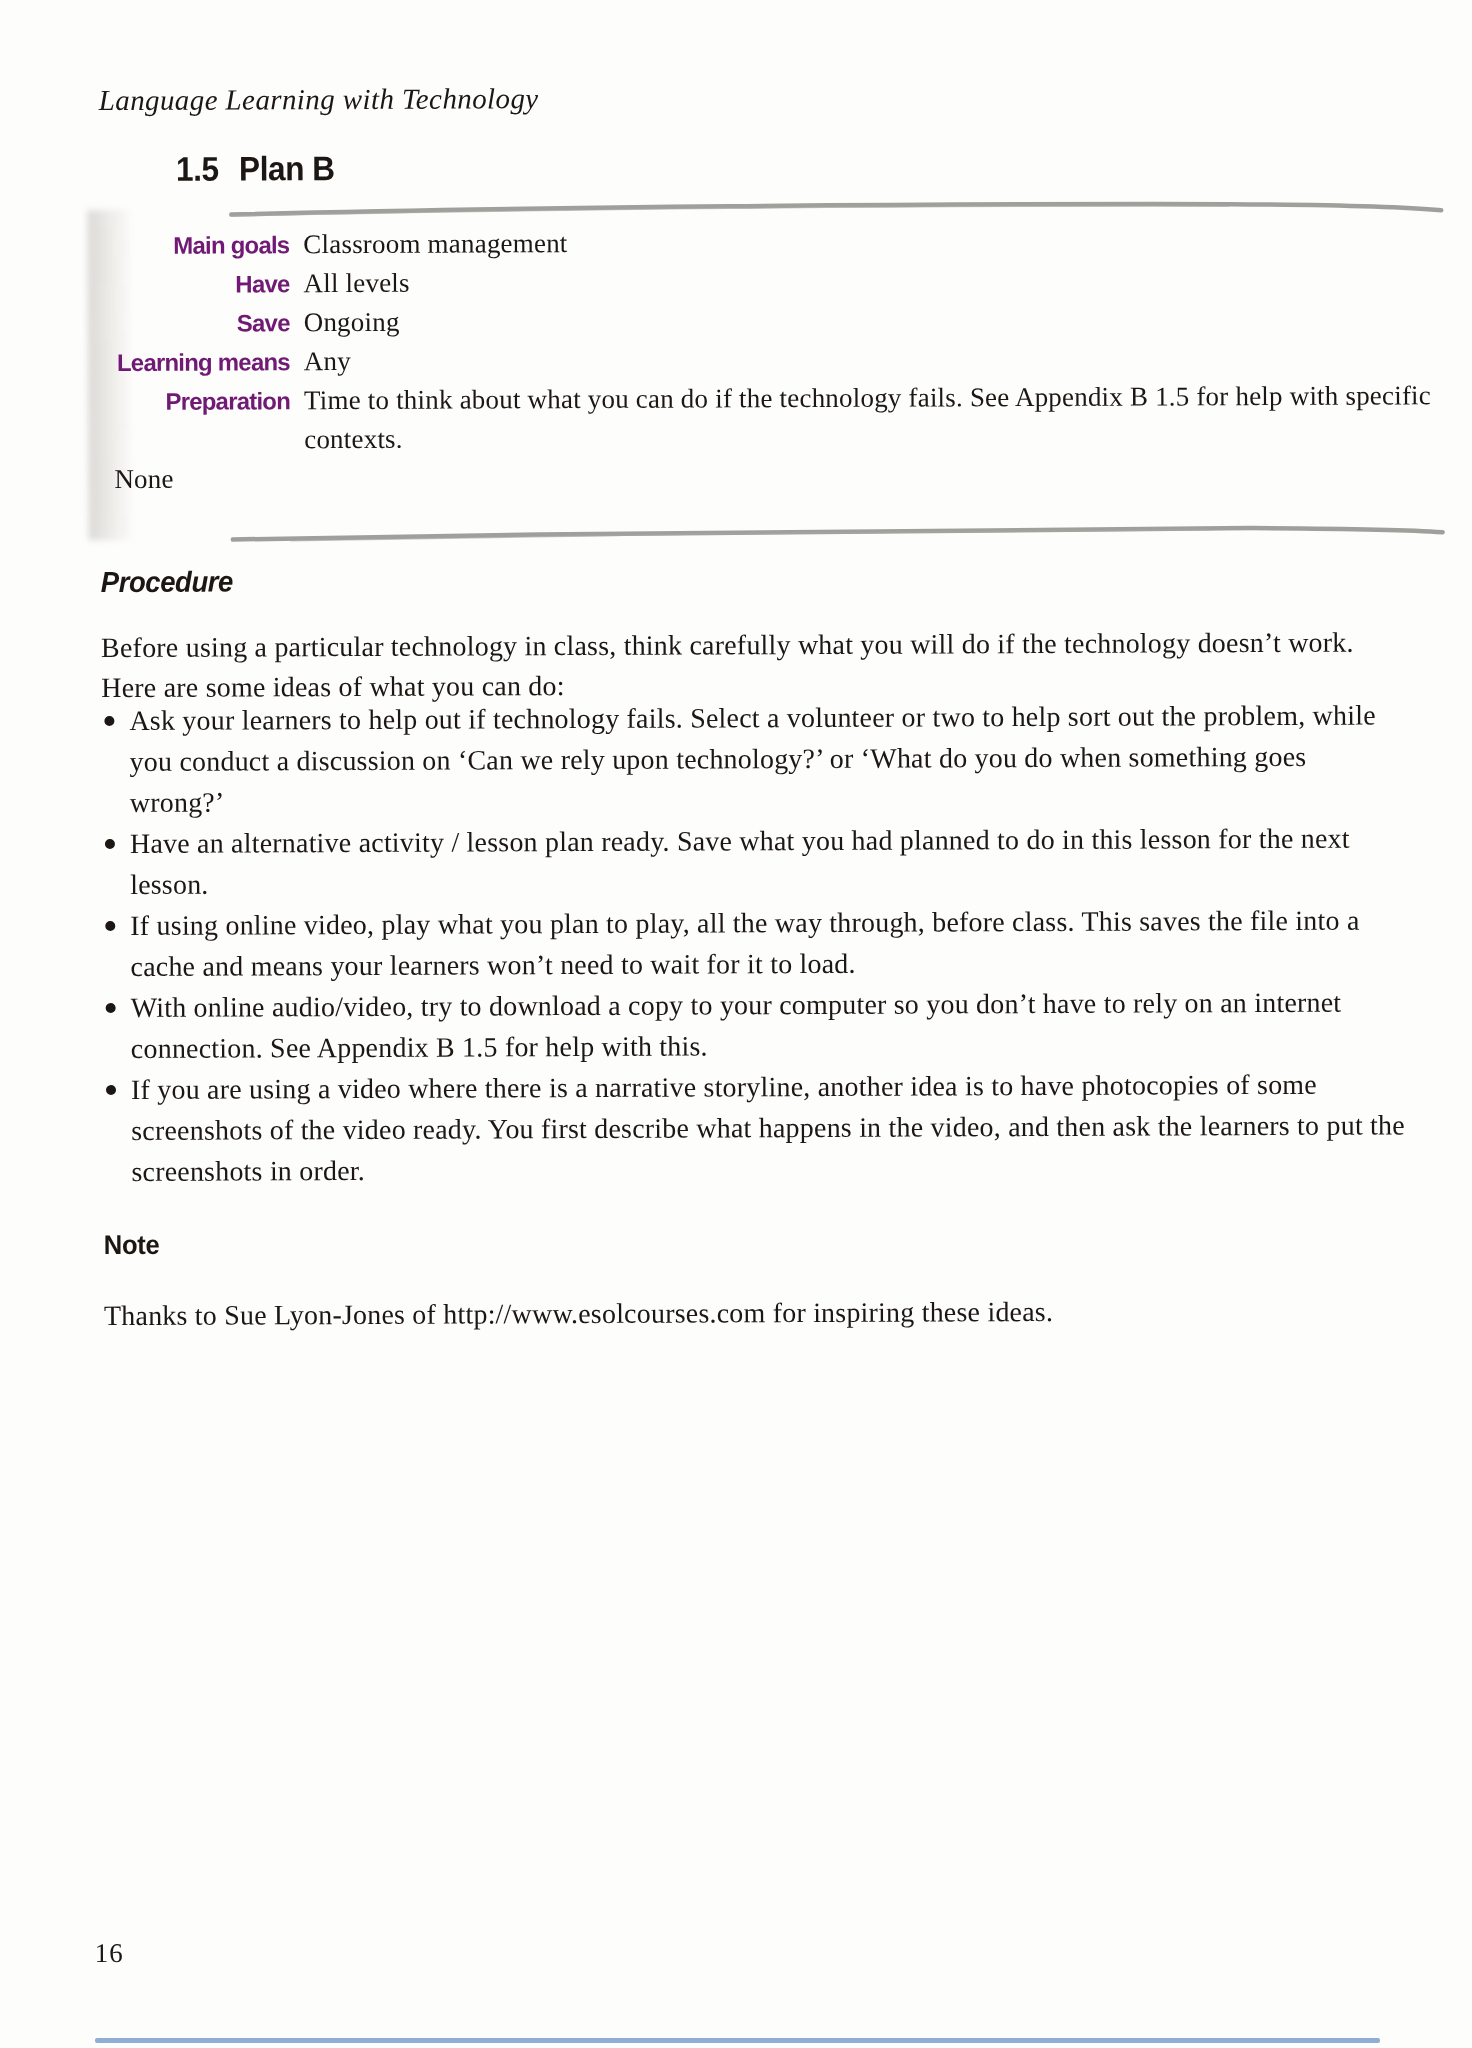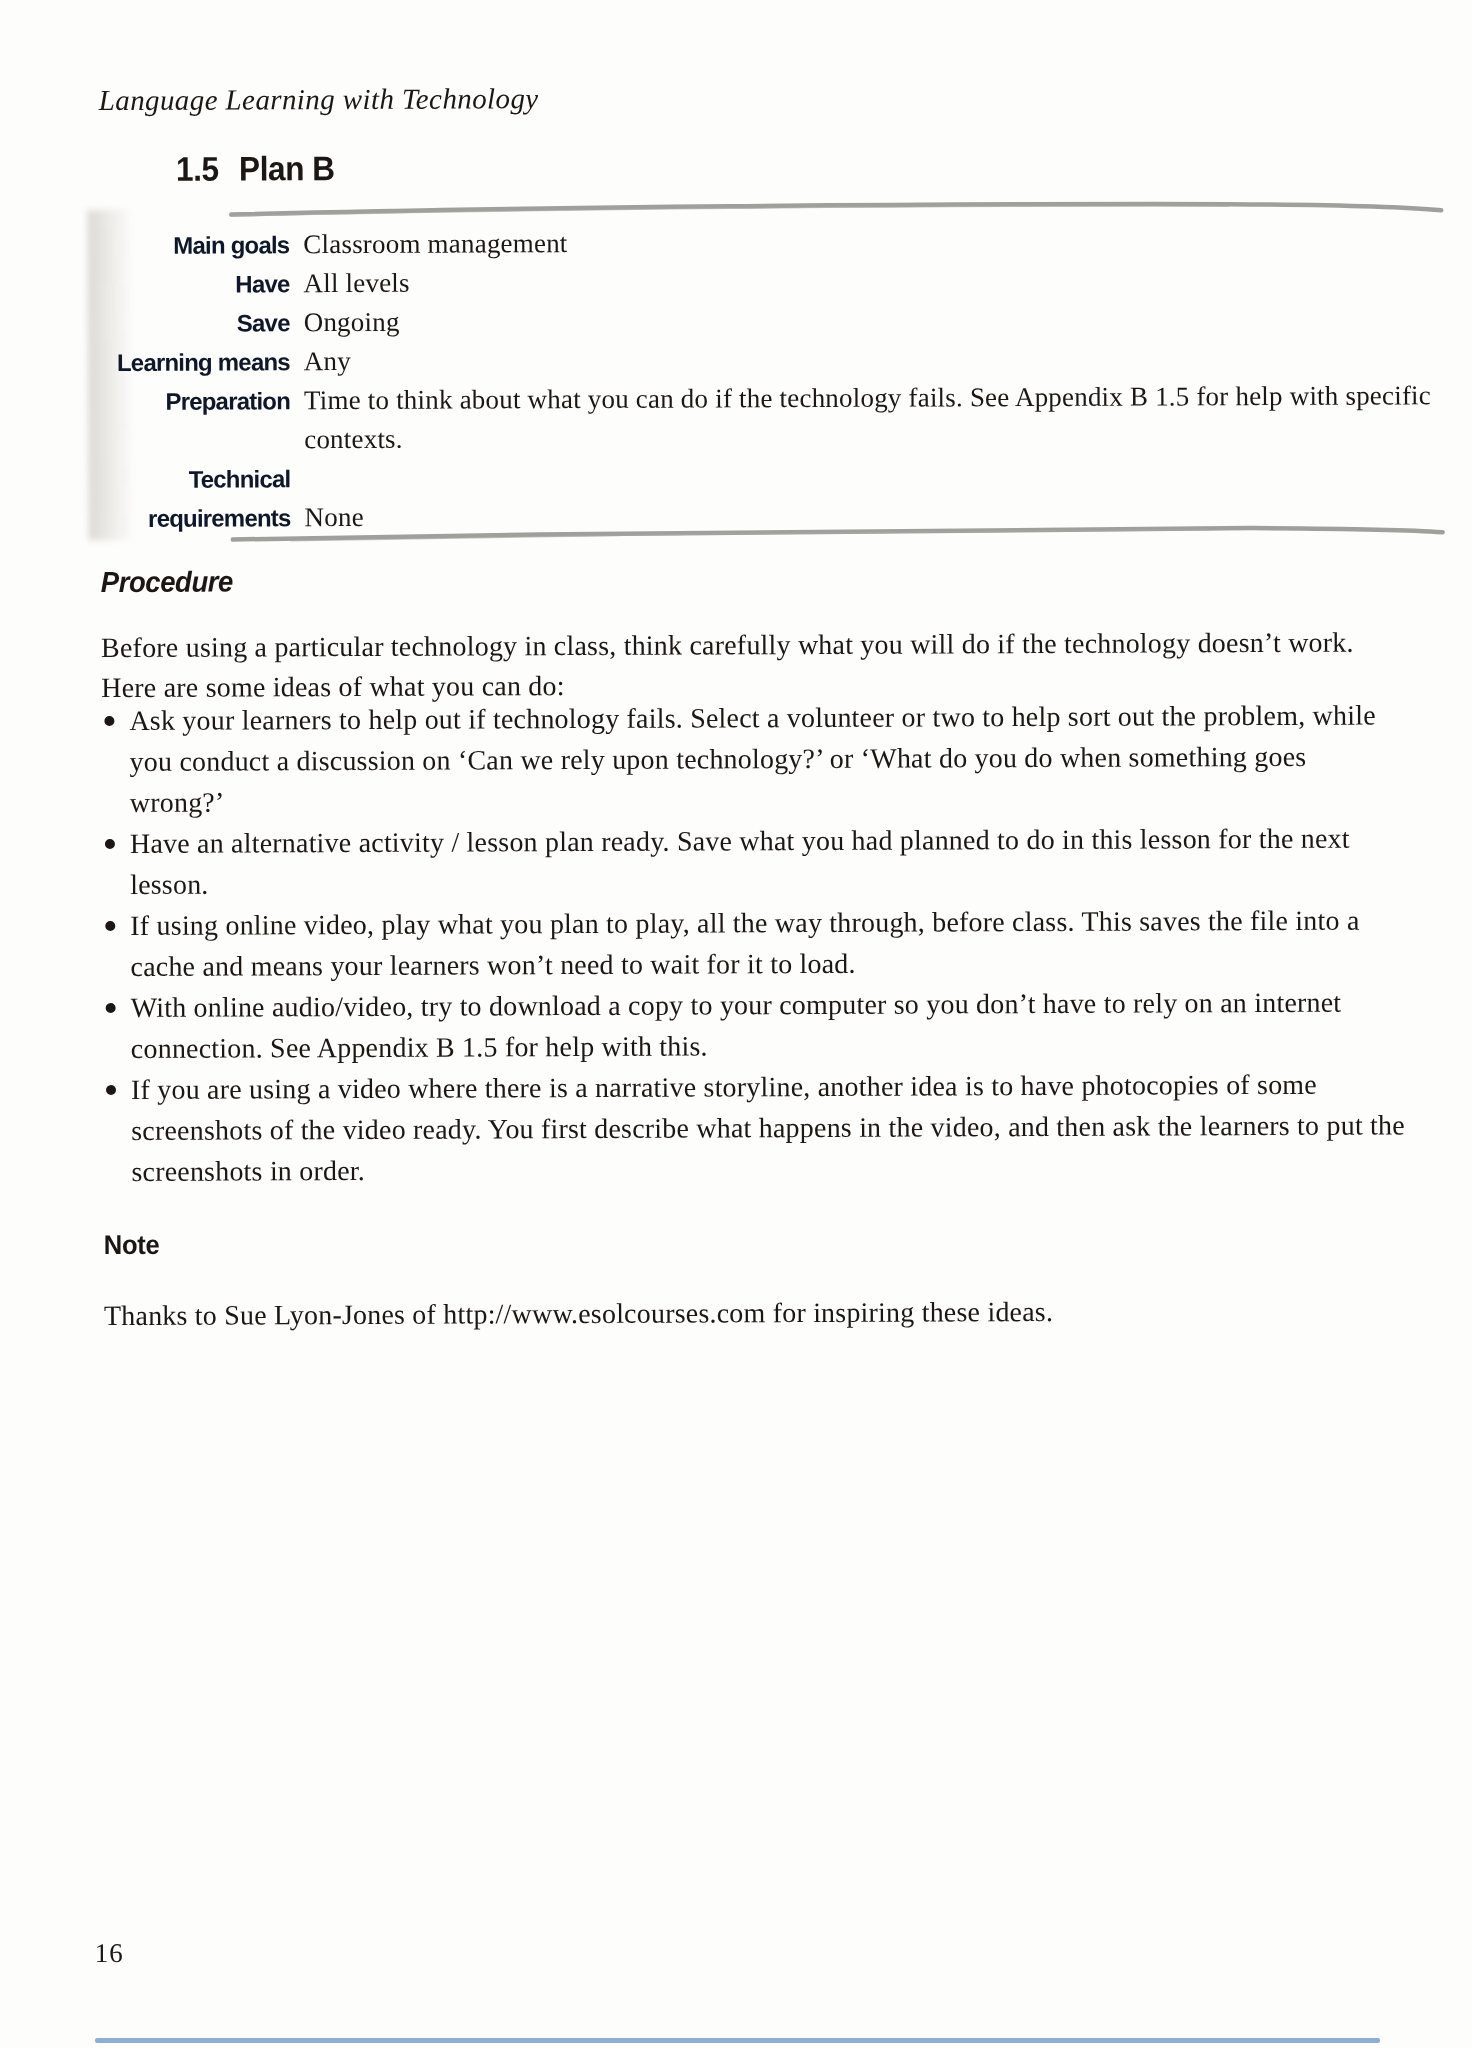--- a/index.html
+++ b/index.html
@@ -42,7 +42,7 @@
     width:190px;flex:0 0 190px;text-align:right;
     font-family:"Liberation Sans",sans-serif;font-weight:bold;
     font-size:24px;line-height:39px;letter-spacing:-0.8px;
-    color:#0f172a;
+    color:#701a75;
   }
   .info-value{
     margin-left:14px;flex:1 1 auto;

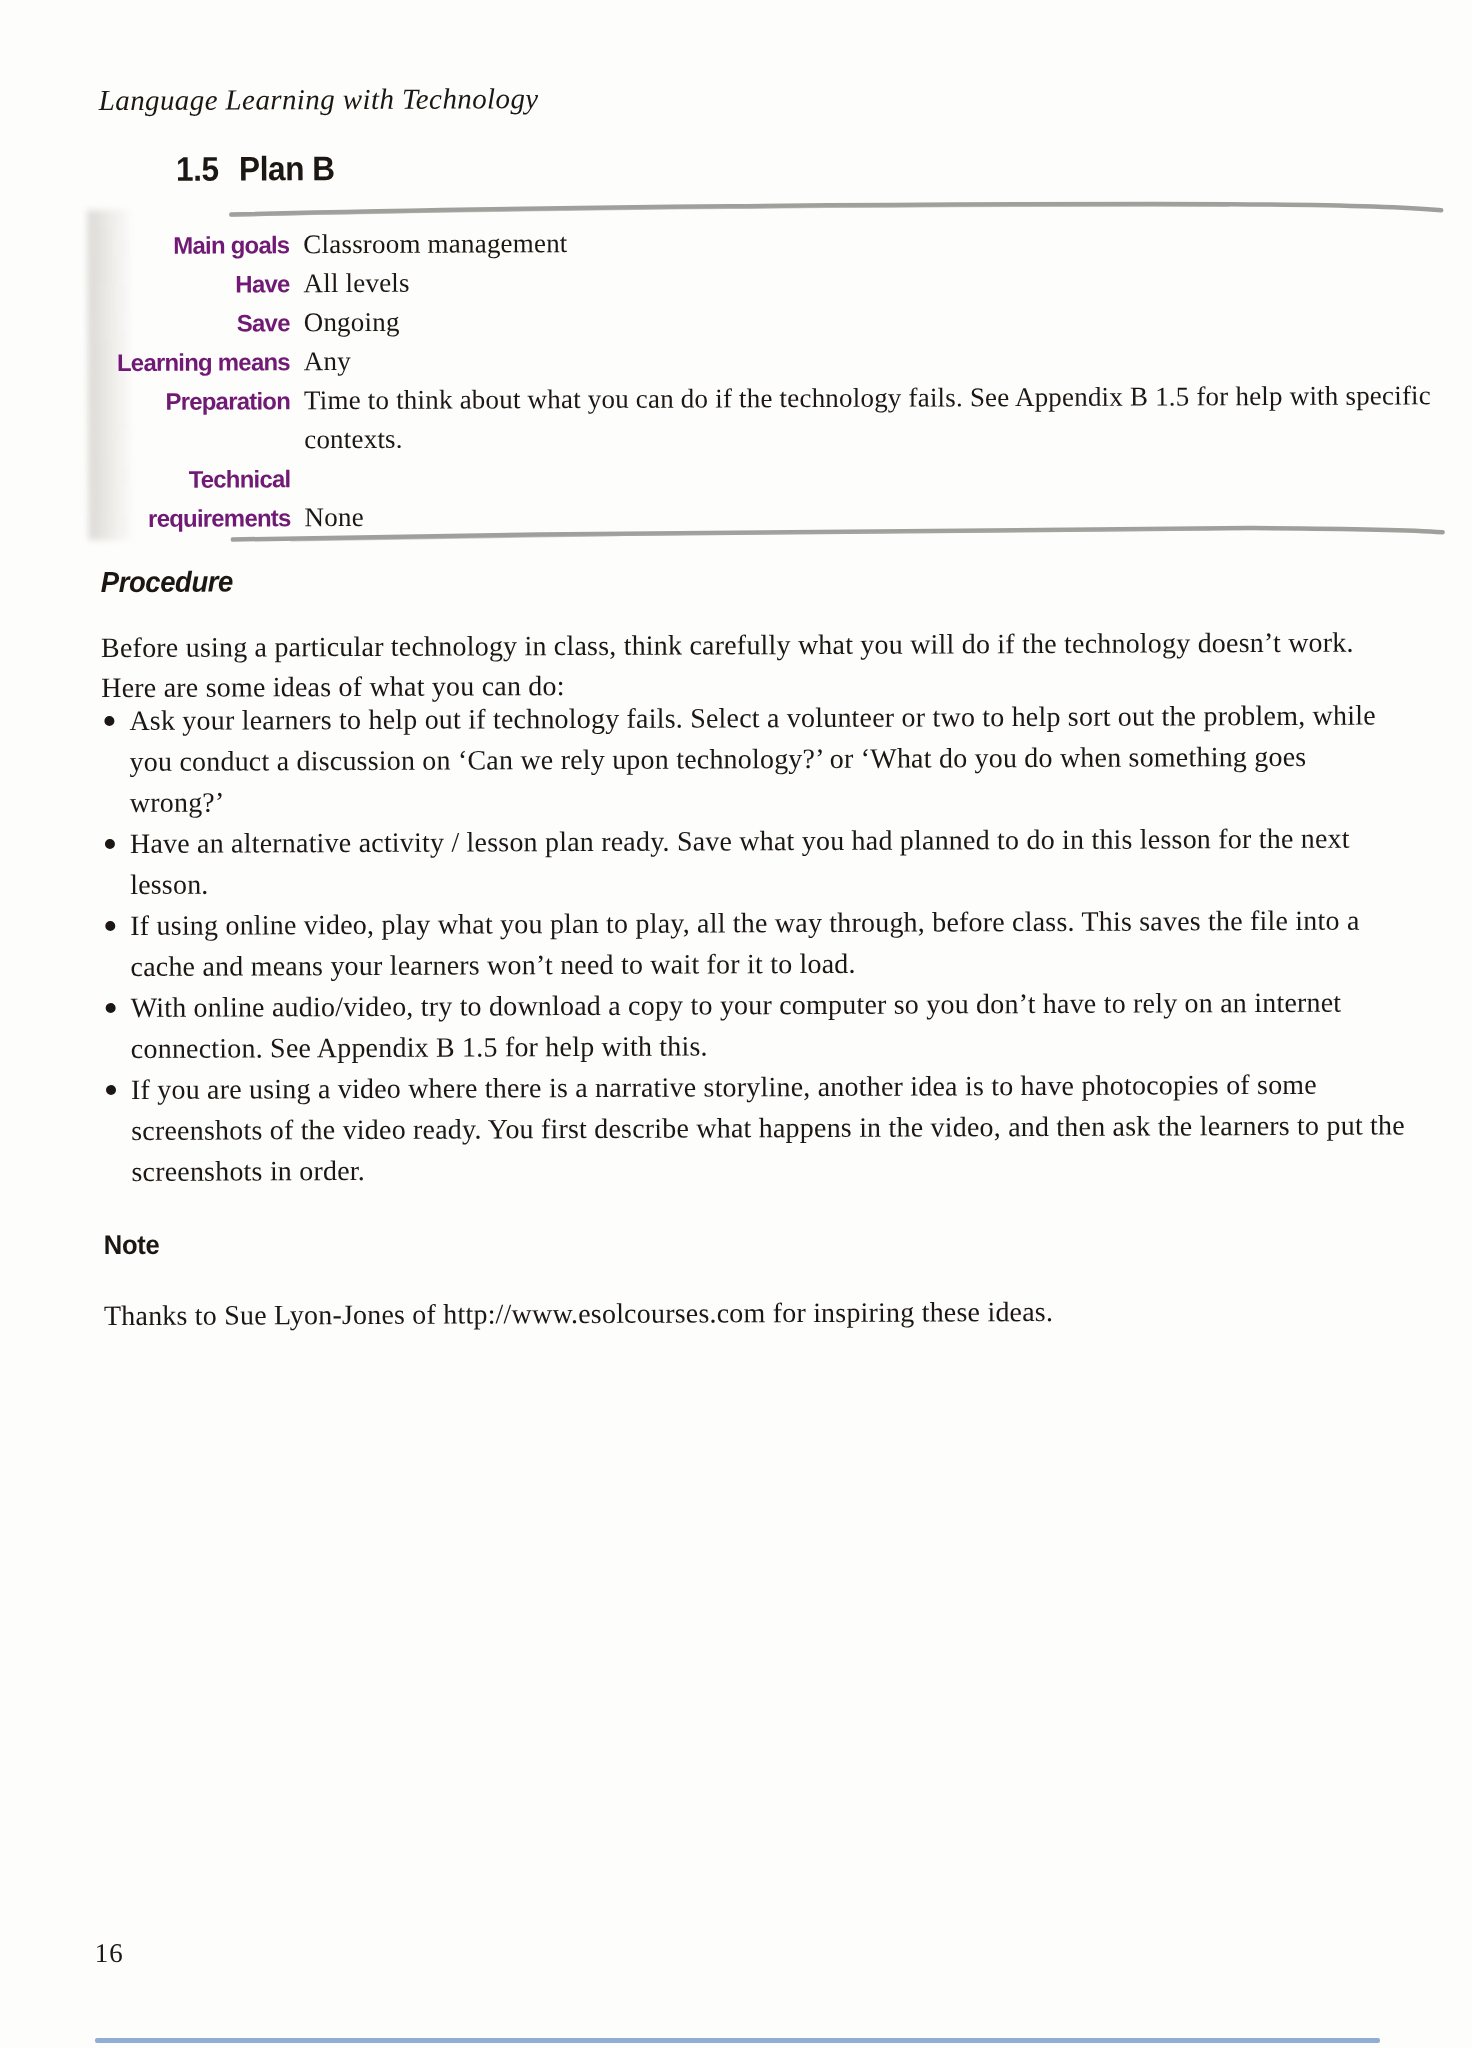--- a/index.html
+++ b/index.html
@@ -133,7 +133,6 @@
       <div class="info-value">Time to think about what you can do if the technology fails. See Appendix B 1.5 for help with specific contexts.</div>
     </div>
     <div class="info-row bottom-align">
-      <div class="info-label">Technical requirements</div>
       <div class="info-value">None</div>
     </div>
   </div>

